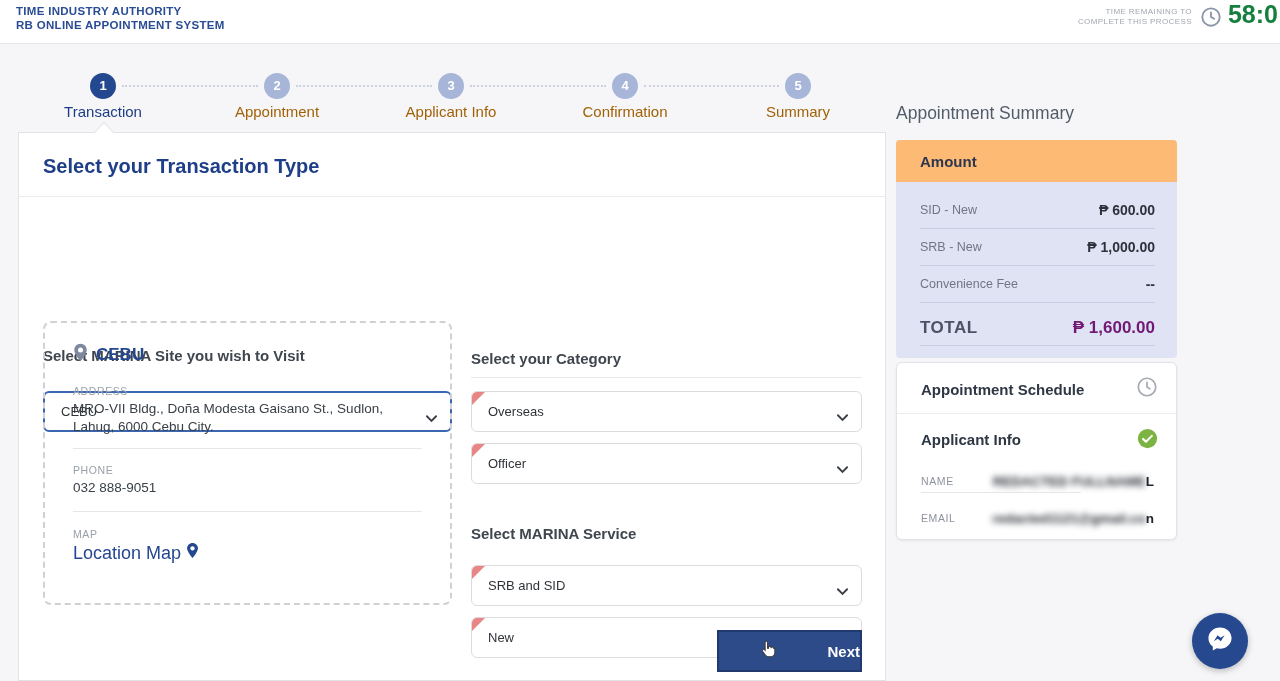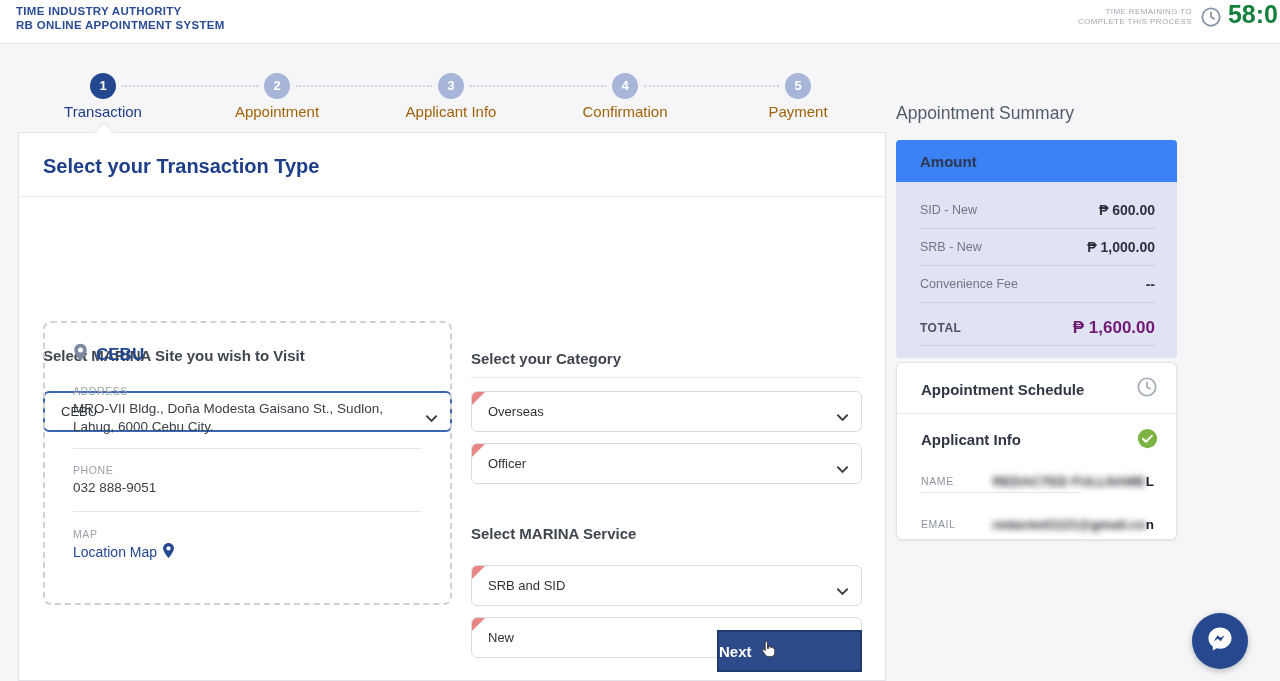--- a/index.html
+++ b/index.html
@@ -110,7 +110,7 @@
   <div class="step-label" style="left:197px">Appointment</div>
   <div class="step-label" style="left:371px">Applicant Info</div>
   <div class="step-label" style="left:545px">Confirmation</div>
-  <div class="step-label" style="left:718px">Payment</div>
+  <div class="step-label" style="left:718px">Summary</div>
 
   <div class="summary-title">Appointment Summary</div>
 

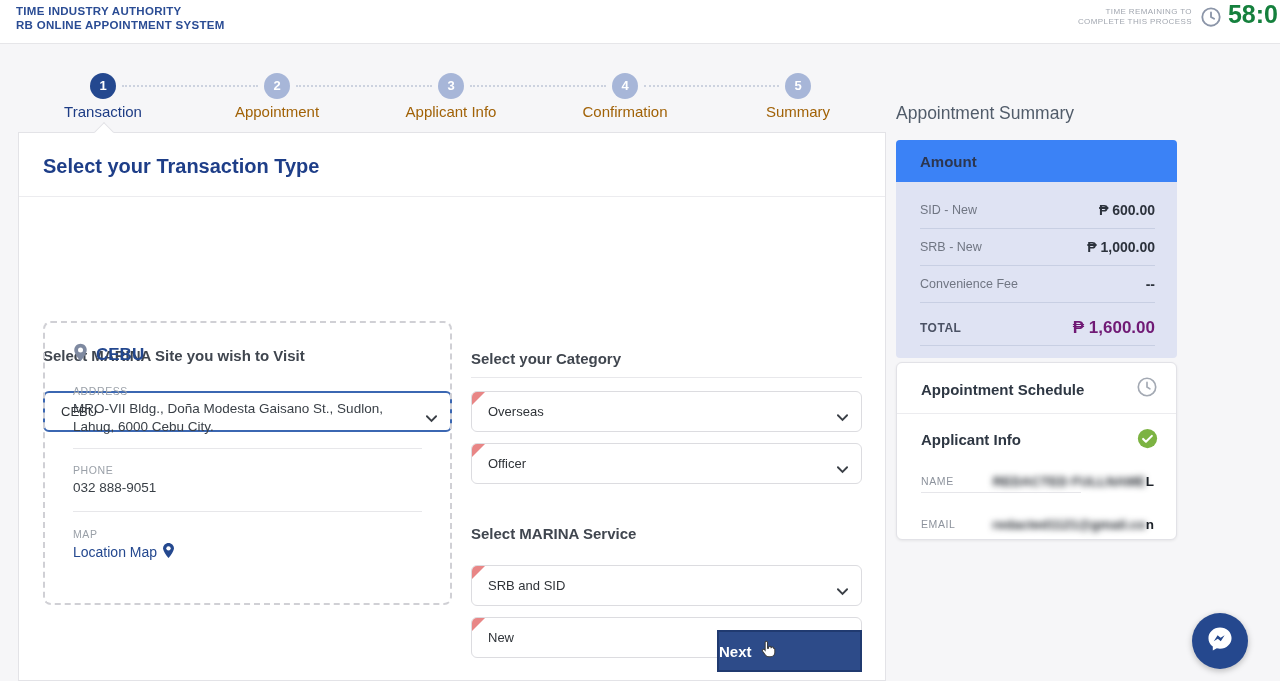--- a/index.html
+++ b/index.html
@@ -51,7 +51,7 @@
   .cursor-hand { position:absolute; left:758px; top:638px; }
   
   .amount-panel { position:absolute; left:896px; top:140px; width:281px; height:218px; background:#dfe3f3; border-radius:4px; }
-  .amount-header { position:absolute; left:0; top:0; width:100%; height:42px; background:#3b82f6; border-radius:4px 4px 0 0;
+  .amount-header { position:absolute; left:0; top:0; width:100%; height:42px; background:#fdba74; border-radius:4px 4px 0 0;
     display:flex; align-items:center; padding-left:24px; font-size:15px; font-weight:bold; color:#2c3650; }
   .amt-row { position:absolute; left:24px; right:22px; height:36px; display:flex; justify-content:space-between; align-items:center; }
   .amt-label { font-size:12.5px; color:#707683; }

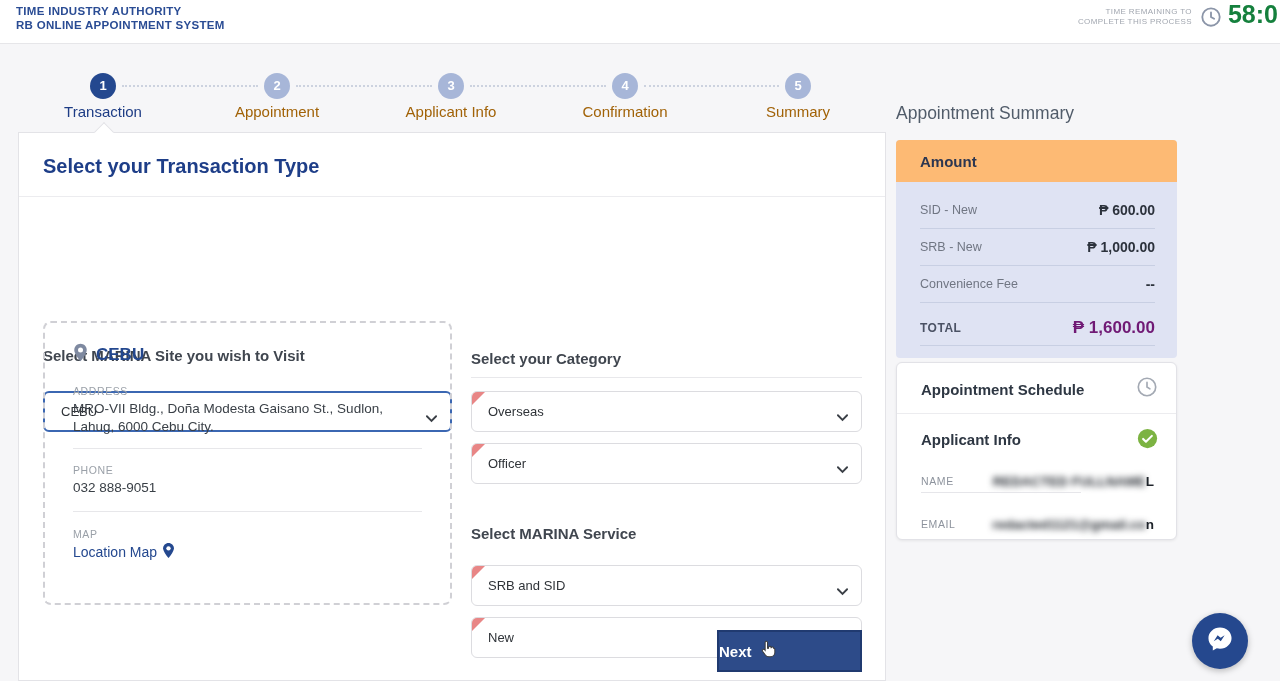--- a/index.html
+++ b/index.html
@@ -57,7 +57,7 @@
   .amt-label { font-size:12.5px; color:#707683; }
   .amt-value { font-size:14px; font-weight:bold; color:#2c323c; }
   .amt-divider { position:absolute; left:24px; right:22px; border-bottom:1px solid #c8cfe3; }
-  .total-label { font-size:12px; font-weight:bold; color:#4b5264; letter-spacing:.5px; }
+  .total-label { font-size:17px; font-weight:bold; color:#4b5264; letter-spacing:.5px; }
   .total-value { font-size:17px; font-weight:bold; color:#701a75; }
   .info-card { position:absolute; left:896px; top:362px; width:281px; height:178px; background:#fff; border:1px solid #e2e2e7;
     border-radius:6px; box-shadow:0 1px 3px rgba(0,0,0,.07); }

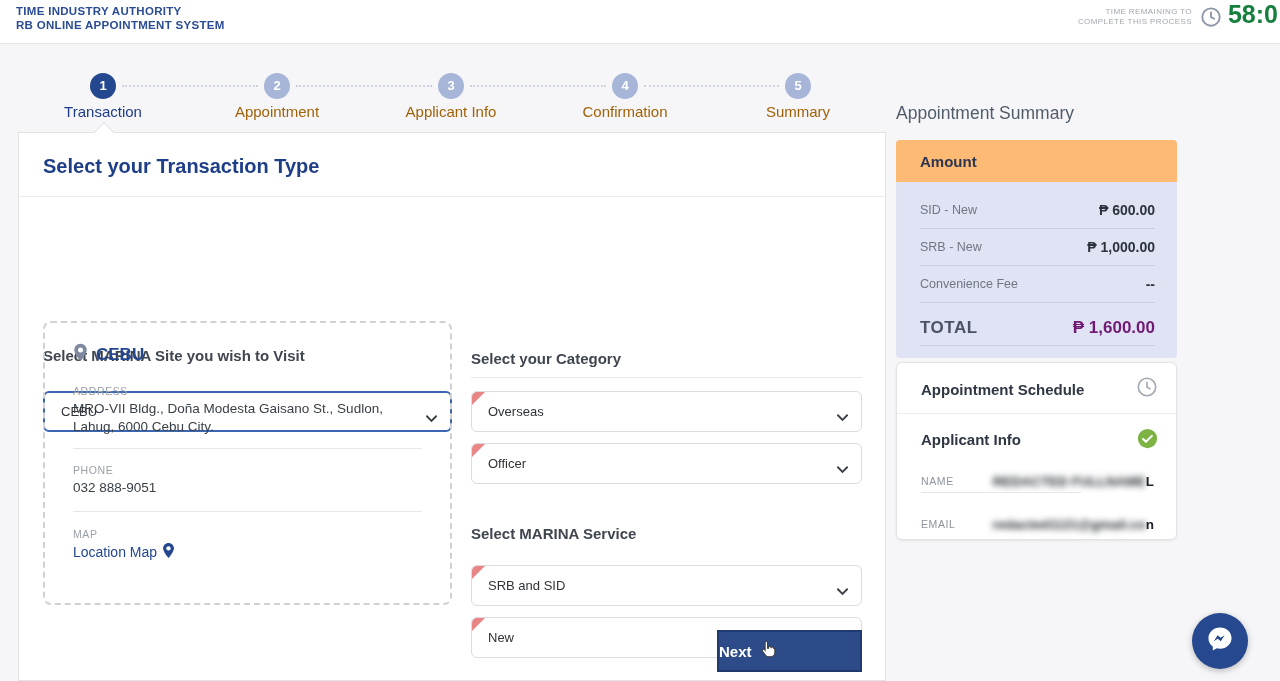--- a/index.html
+++ b/index.html
@@ -256,7 +256,7 @@
       <span class="kv-value"><span class="blur">REDACTED FULLNAME</span><span>L</span></span>
     </div>
     <div class="name-underline"></div>
-    <div class="kv-row" style="top:148px;text-align:right;">
+    <div class="kv-row" style="top:142px;text-align:right;">
       <span class="kv-label">EMAIL</span>
       <span class="kv-value"><span class="blur">redacted1121@gmail.co</span><span>n</span></span>
     </div>

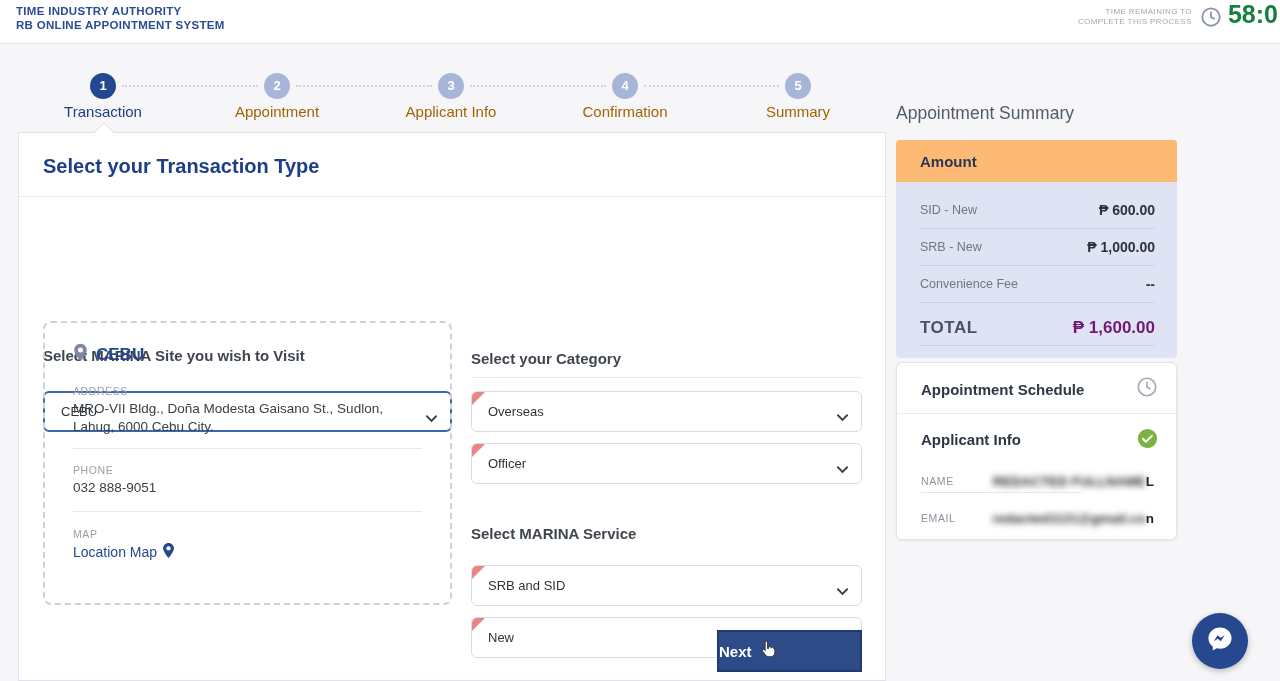--- a/index.html
+++ b/index.html
@@ -44,7 +44,7 @@
   .field-value { position:absolute; left:28px; font-size:13.5px; color:#3a4047; line-height:18px; }
   .site-divider { position:absolute; left:28px; right:28px; border-bottom:1px solid #e7e7ea; }
   .map-link { position:absolute; left:28px; top:219px; display:flex; align-items:center; gap:5px;
-    font-size:14px; color:#24488f; cursor:pointer; }
+    font-size:18px; color:#24488f; cursor:pointer; }
   
   .next-btn { position:absolute; left:716px; top:629px; width:145px; height:42px; background:#2d4b89; border:2px solid #203a70;
     color:#fff; font-size:15px; font-weight:bold; display:flex; align-items:center; justify-content:flex-start; cursor:pointer; }

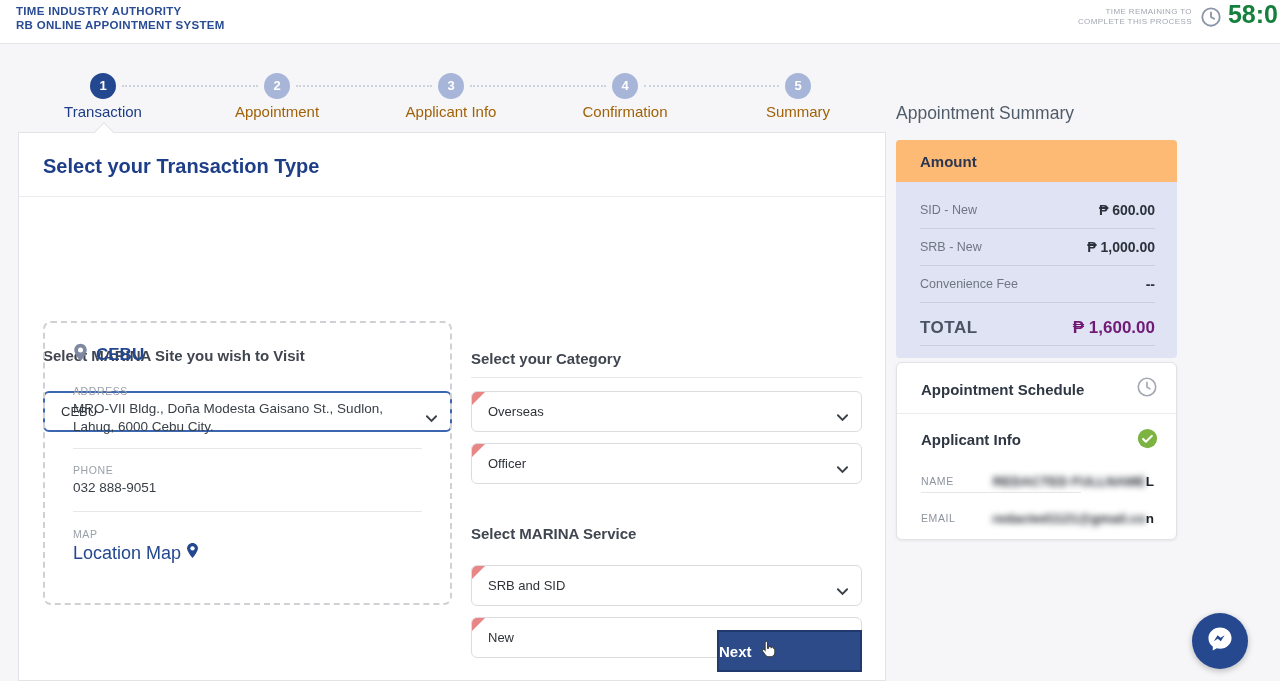--- a/index.html
+++ b/index.html
@@ -47,7 +47,7 @@
     font-size:18px; color:#24488f; cursor:pointer; }
   
   .next-btn { position:absolute; left:716px; top:629px; width:145px; height:42px; background:#2d4b89; border:2px solid #203a70;
-    color:#fff; font-size:15px; font-weight:bold; display:flex; align-items:center; justify-content:flex-start; cursor:pointer; }
+    color:#fff; font-size:15px; font-weight:bold; display:flex; align-items:center; justify-content:flex-end; cursor:pointer; }
   .cursor-hand { position:absolute; left:758px; top:638px; }
   
   .amount-panel { position:absolute; left:896px; top:140px; width:281px; height:218px; background:#dfe3f3; border-radius:4px; }

